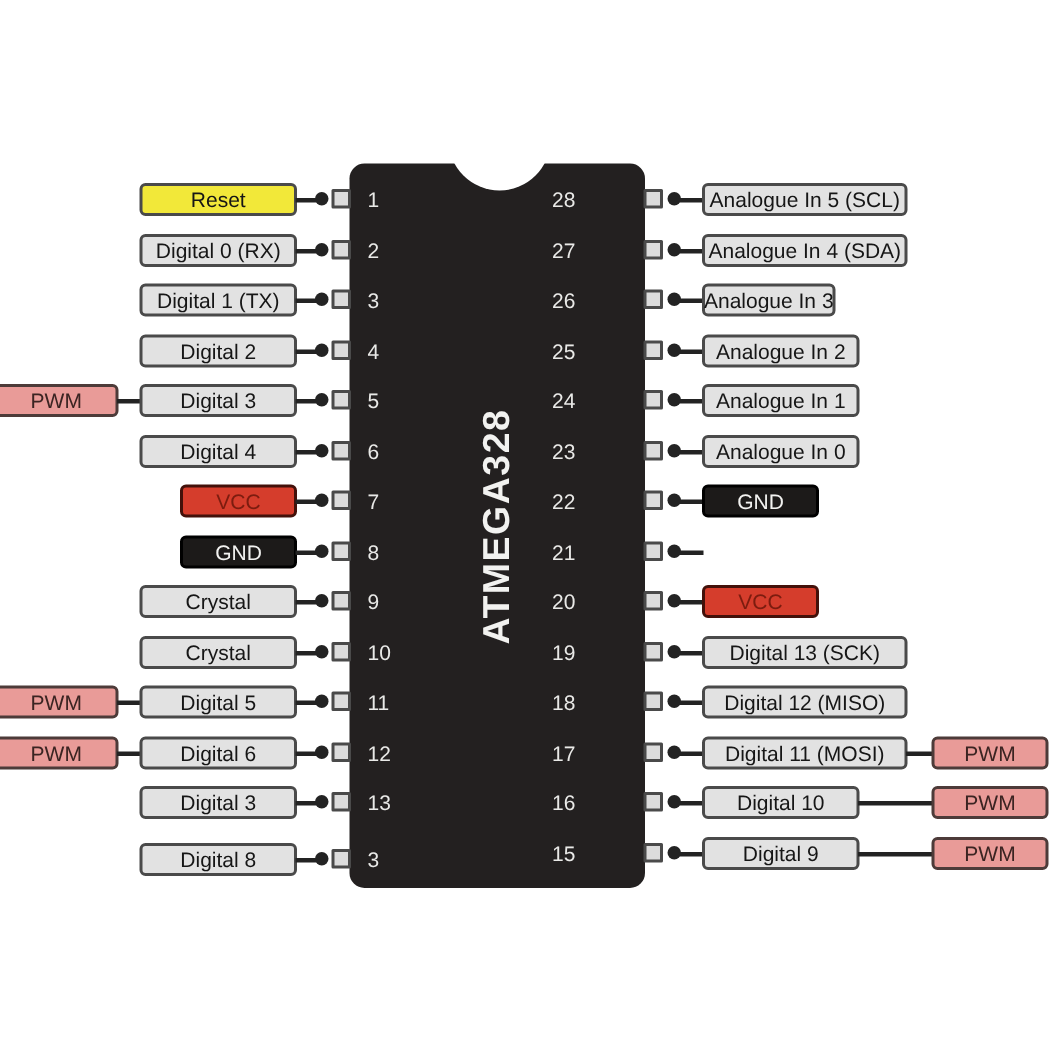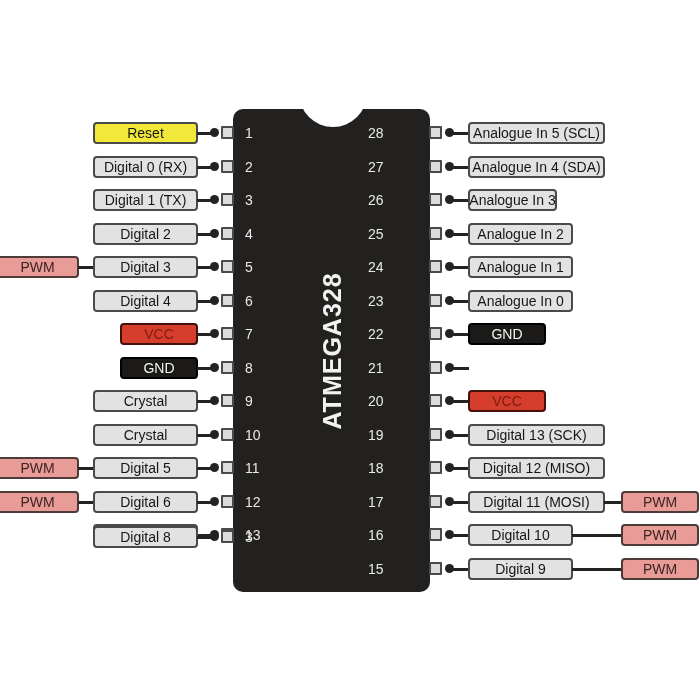--- a/index.html
+++ b/index.html
@@ -140,7 +140,7 @@
         <div class="stub" style="left: 221px;"></div>
         <div class="pnum pl">13</div>
       </div>
-      <div class="pin-row" style="top: 526px;">
+      <div class="pin-row" style="top: 562px;">
         <div class="box " style="left: 93px; width: 105px;">Digital 8</div>
         <div class="cline" style="left: 197px; width: 17px;"></div>
         <div class="dot" style="left: 210px;"></div>

